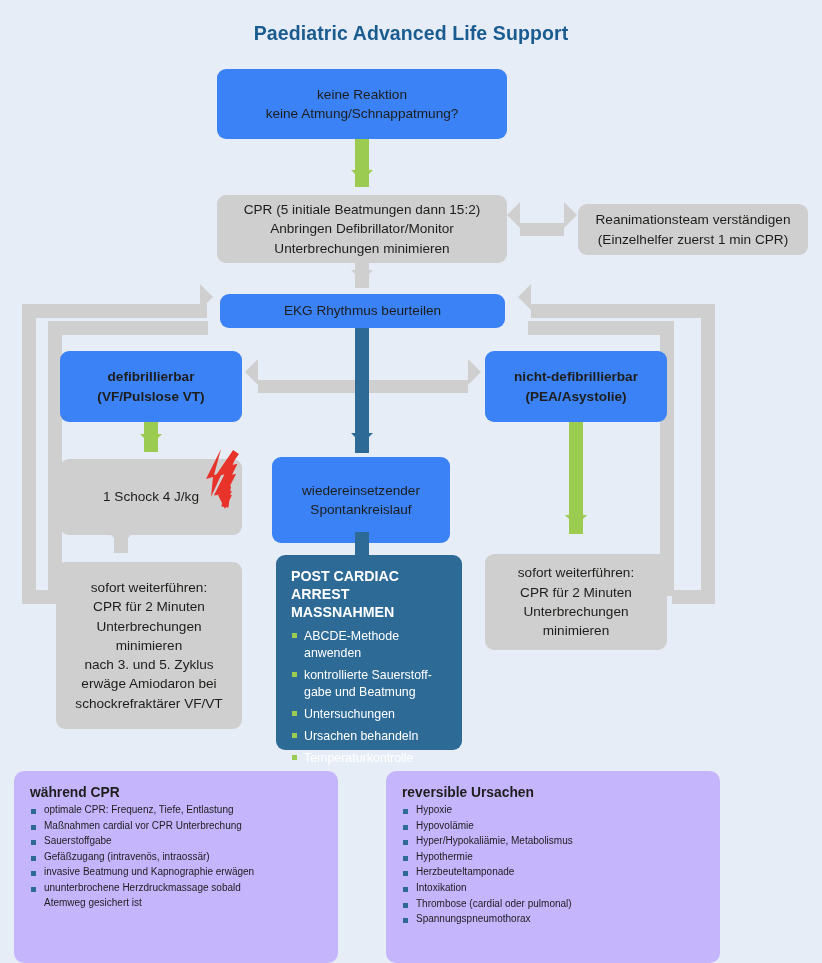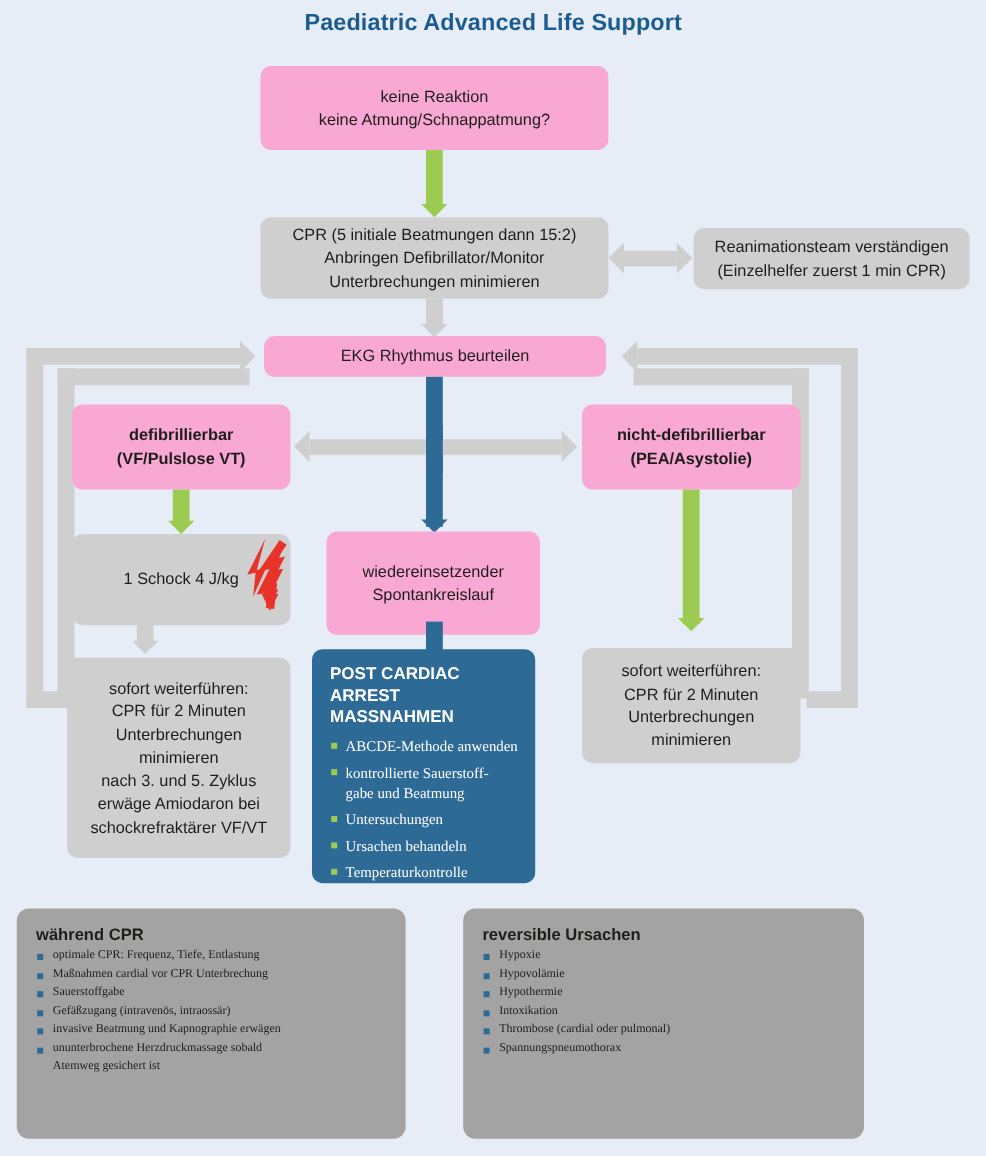--- a/index.html
+++ b/index.html
@@ -11,7 +11,7 @@
     -webkit-font-smoothing:antialiased;
   }
   .stage{position:absolute;inset:0;}
-  .abs{position:absolute;box-sizing:border-box;}
+  .abs{position:absolute;box-sizing:border-box;margin-top:14px;}
 
   
   .title{

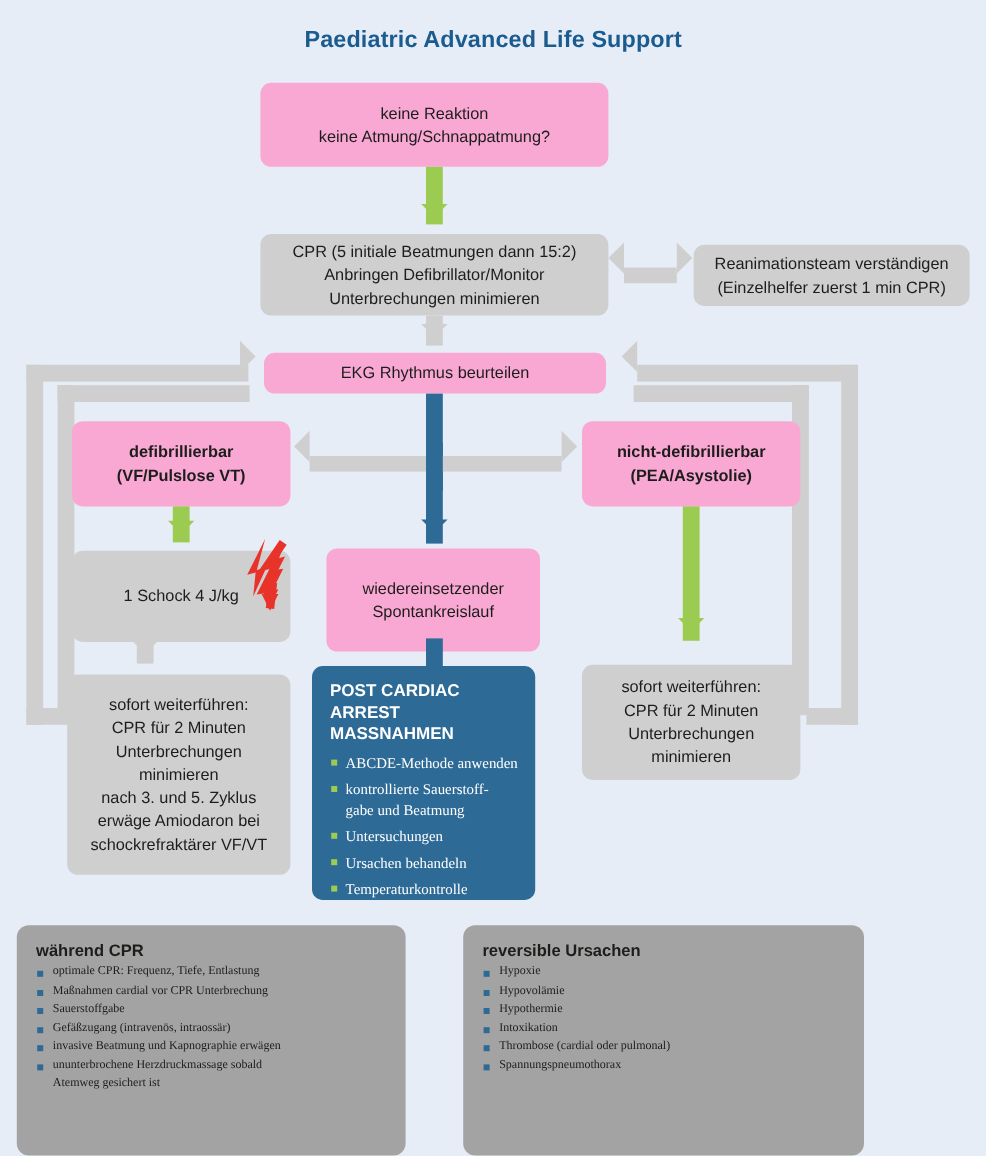--- a/index.html
+++ b/index.html
@@ -29,7 +29,7 @@
     line-height:1.42;
     padding:6px 10px;
   }
-  .green{background:#f9a8d4;}
+  .green{background:#3b82f6;}
   .grey{background:#cfcfcf;}
   .bold{font-weight:bold;}
 

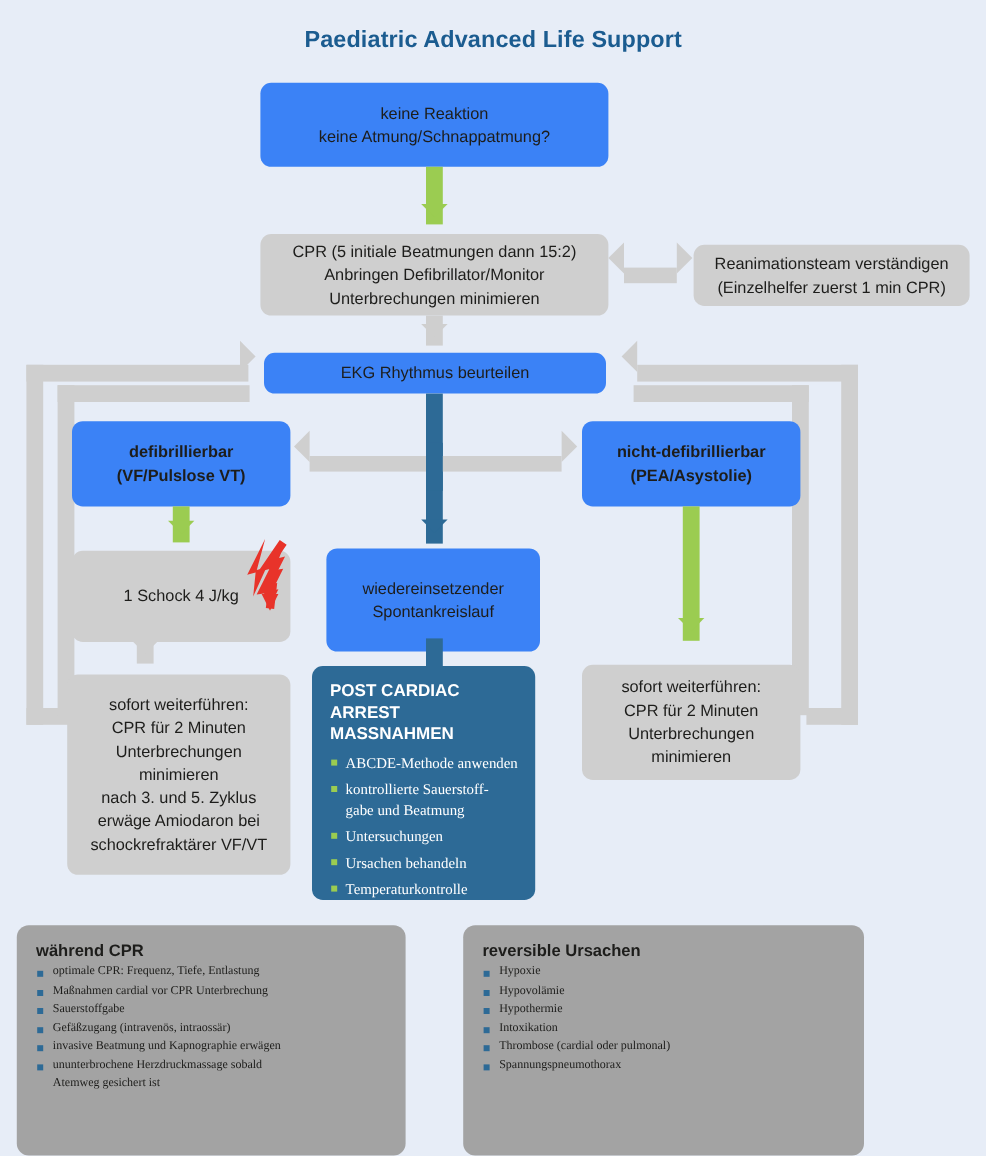--- a/index.html
+++ b/index.html
@@ -210,7 +210,7 @@
 
   <div class="bar b-bar abs" style="left:355px;top:518px;width:14px;height:28px;"></div>
 
-  <div class="abs bluecard" style="left:260px;top:541px;width:186px;height:195px;">
+  <div class="abs bluecard" style="left:276px;top:541px;width:186px;height:195px;">
     <h4>
       <span>POST CARDIAC ARREST</span><br>
       <span>MASSNAHMEN</span>

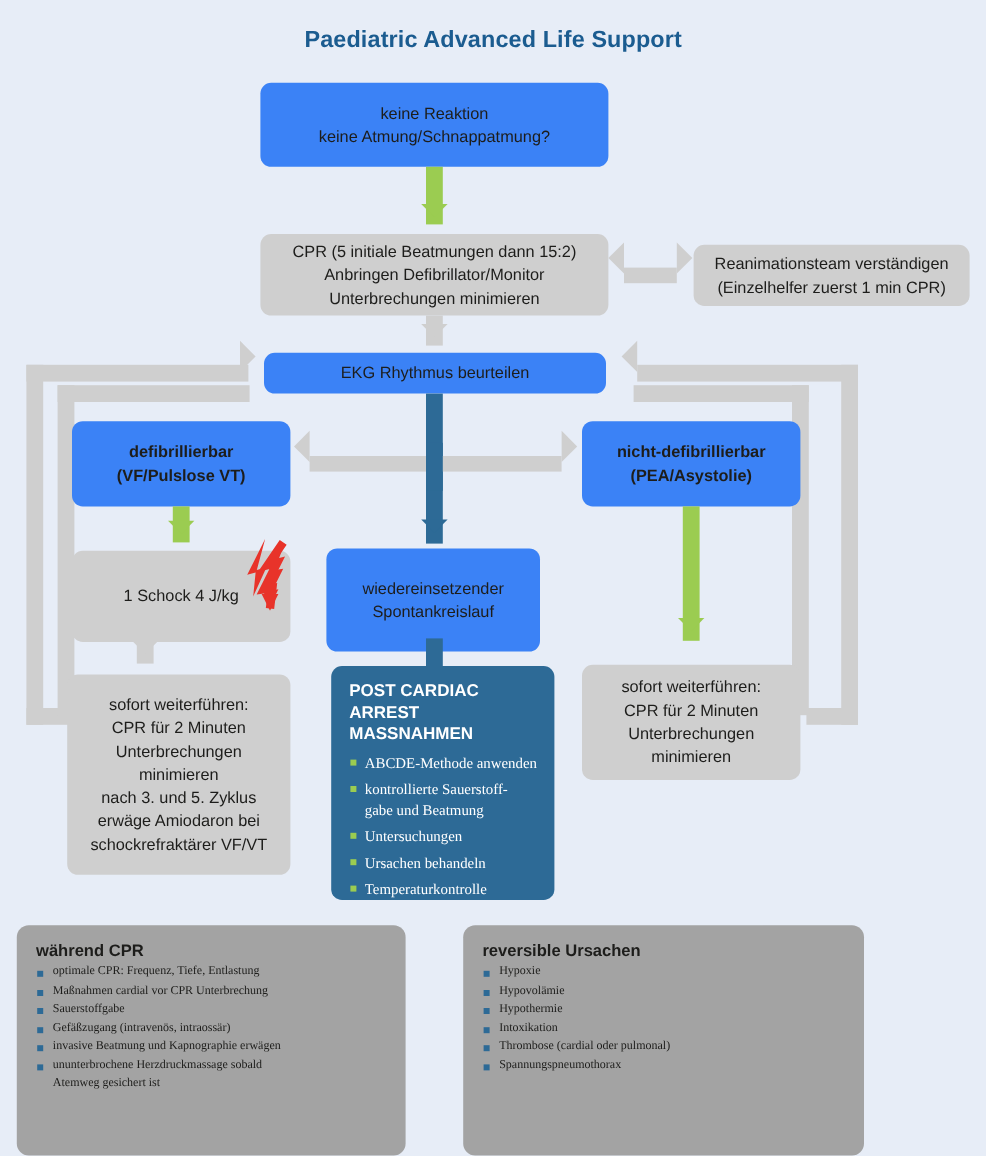--- a/index.html
+++ b/index.html
@@ -70,7 +70,7 @@
   .panel h4{
     margin:0 0 3px 0;font-size:13.8px;color:#1d1d1b;font-weight:bold;
   }
-  ul.blist{list-style:none;margin:0;padding:0;font-family:Liberation Serif, serif;}
+  ul.blist{list-style:none;margin:0;padding:0;}
   ul.blist li{
     position:relative;padding-left:14px;
     font-size:10px;color:#1d1d1b;line-height:1.46;

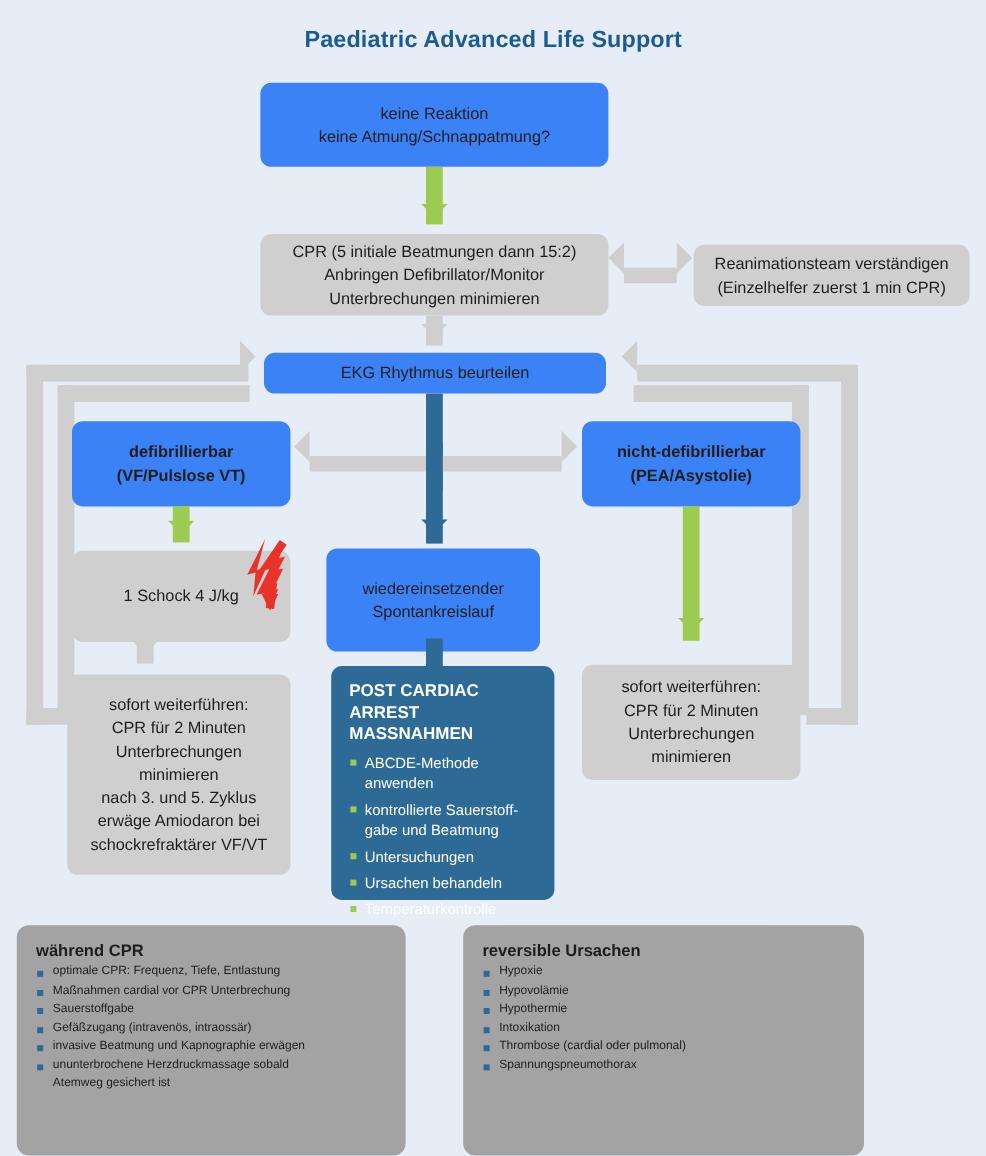--- a/index.html
+++ b/index.html
@@ -64,7 +64,7 @@
   
   .panel{
     border-radius:10px;
-    background:#a3a3a3;
+    background:#c4b5fd;
     padding:14px 16px 0 16px;
   }
   .panel h4{

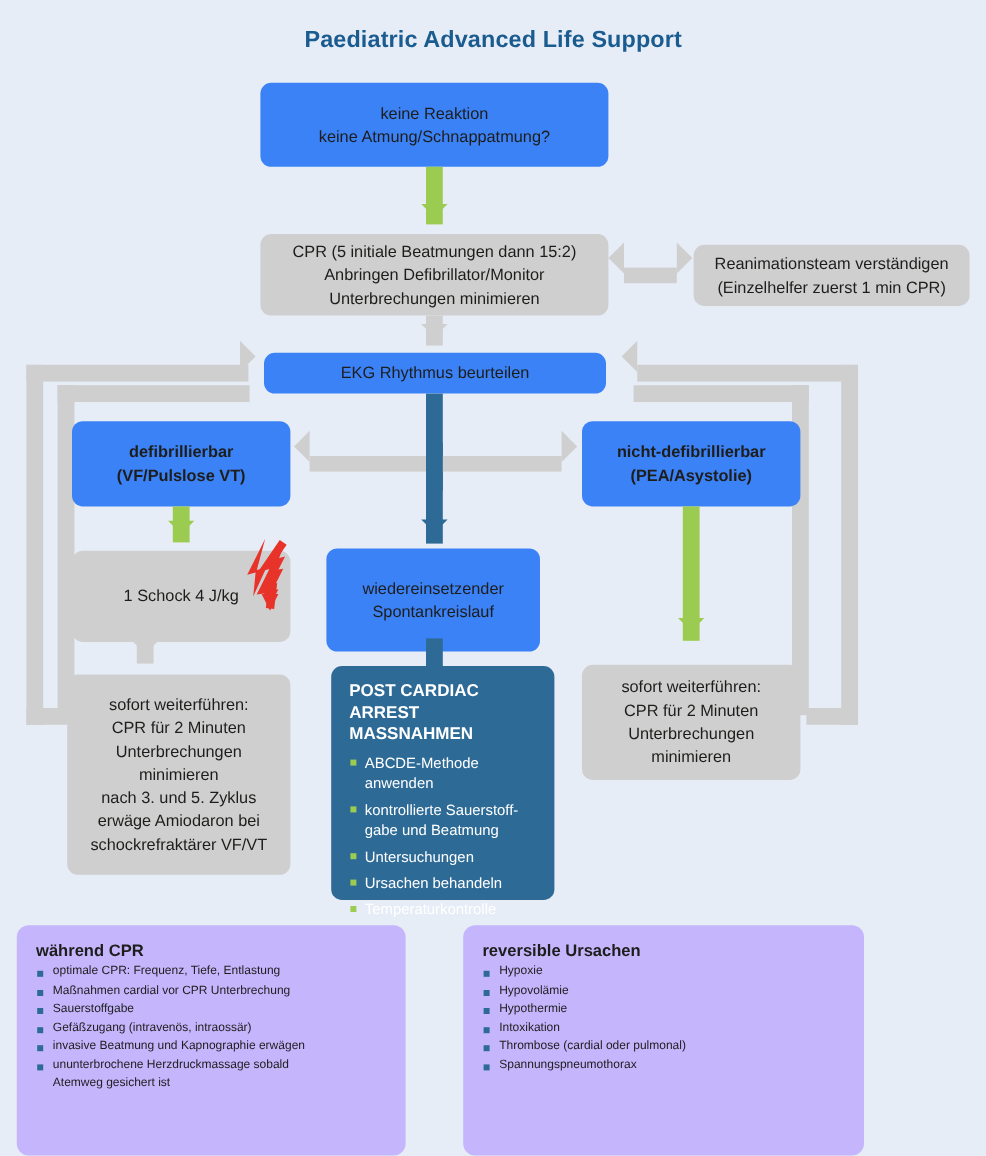--- a/index.html
+++ b/index.html
@@ -241,6 +241,7 @@
     <ul class="blist" id="reversible-causes-list">
         <li>Hypoxie</li>
         <li>Hypovolämie</li>
+        <li>Hyper/Hypokaliämie, Metabolismus</li>
         <li>Hypothermie</li>
         <li>Intoxikation</li>
         <li>Thrombose (cardial oder pulmonal)</li>

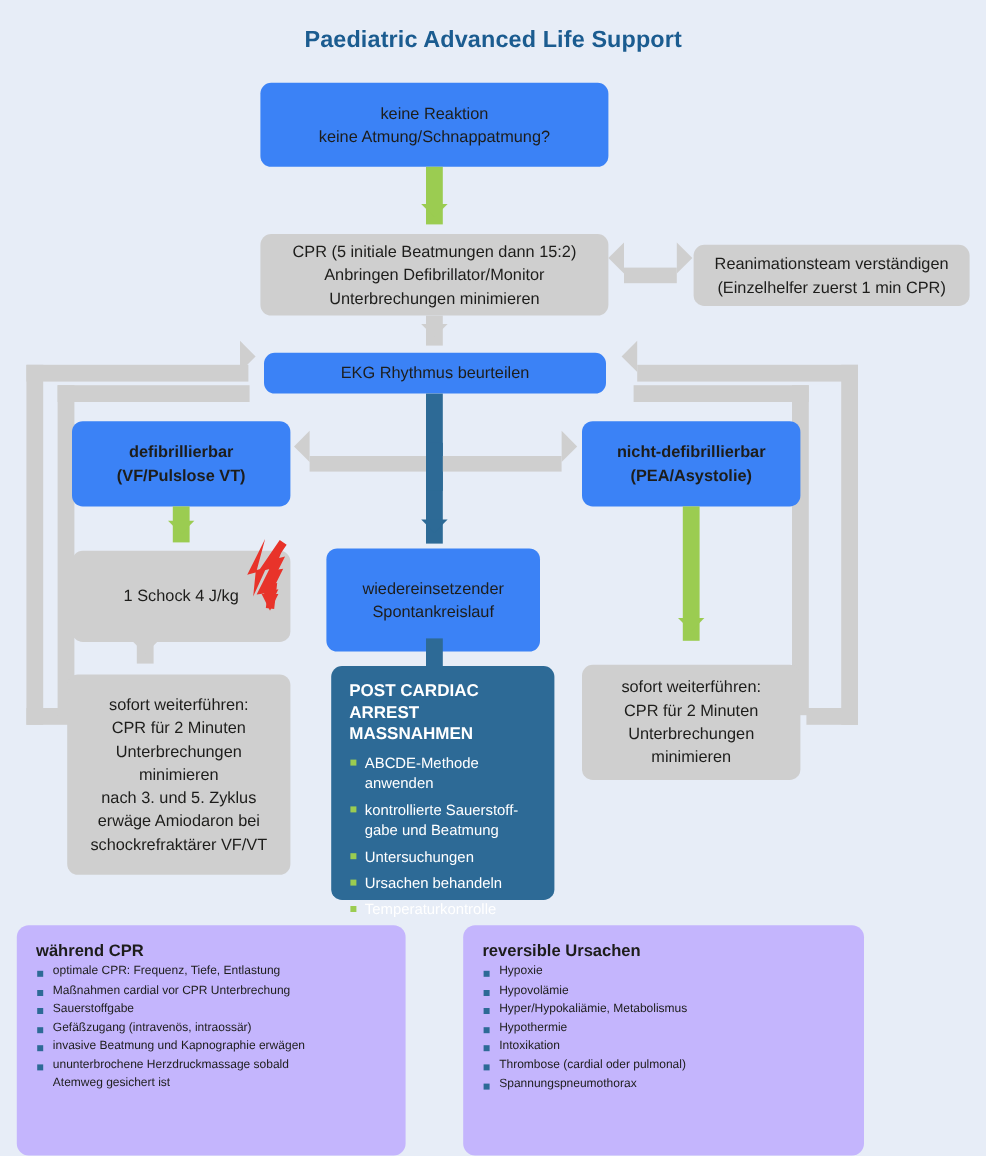--- a/index.html
+++ b/index.html
@@ -243,6 +243,7 @@
         <li>Hypovolämie</li>
         <li>Hyper/Hypokaliämie, Metabolismus</li>
         <li>Hypothermie</li>
+        <li>Herzbeuteltamponade</li>
         <li>Intoxikation</li>
         <li>Thrombose (cardial oder pulmonal)</li>
         <li>Spannungspneumothorax</li>

